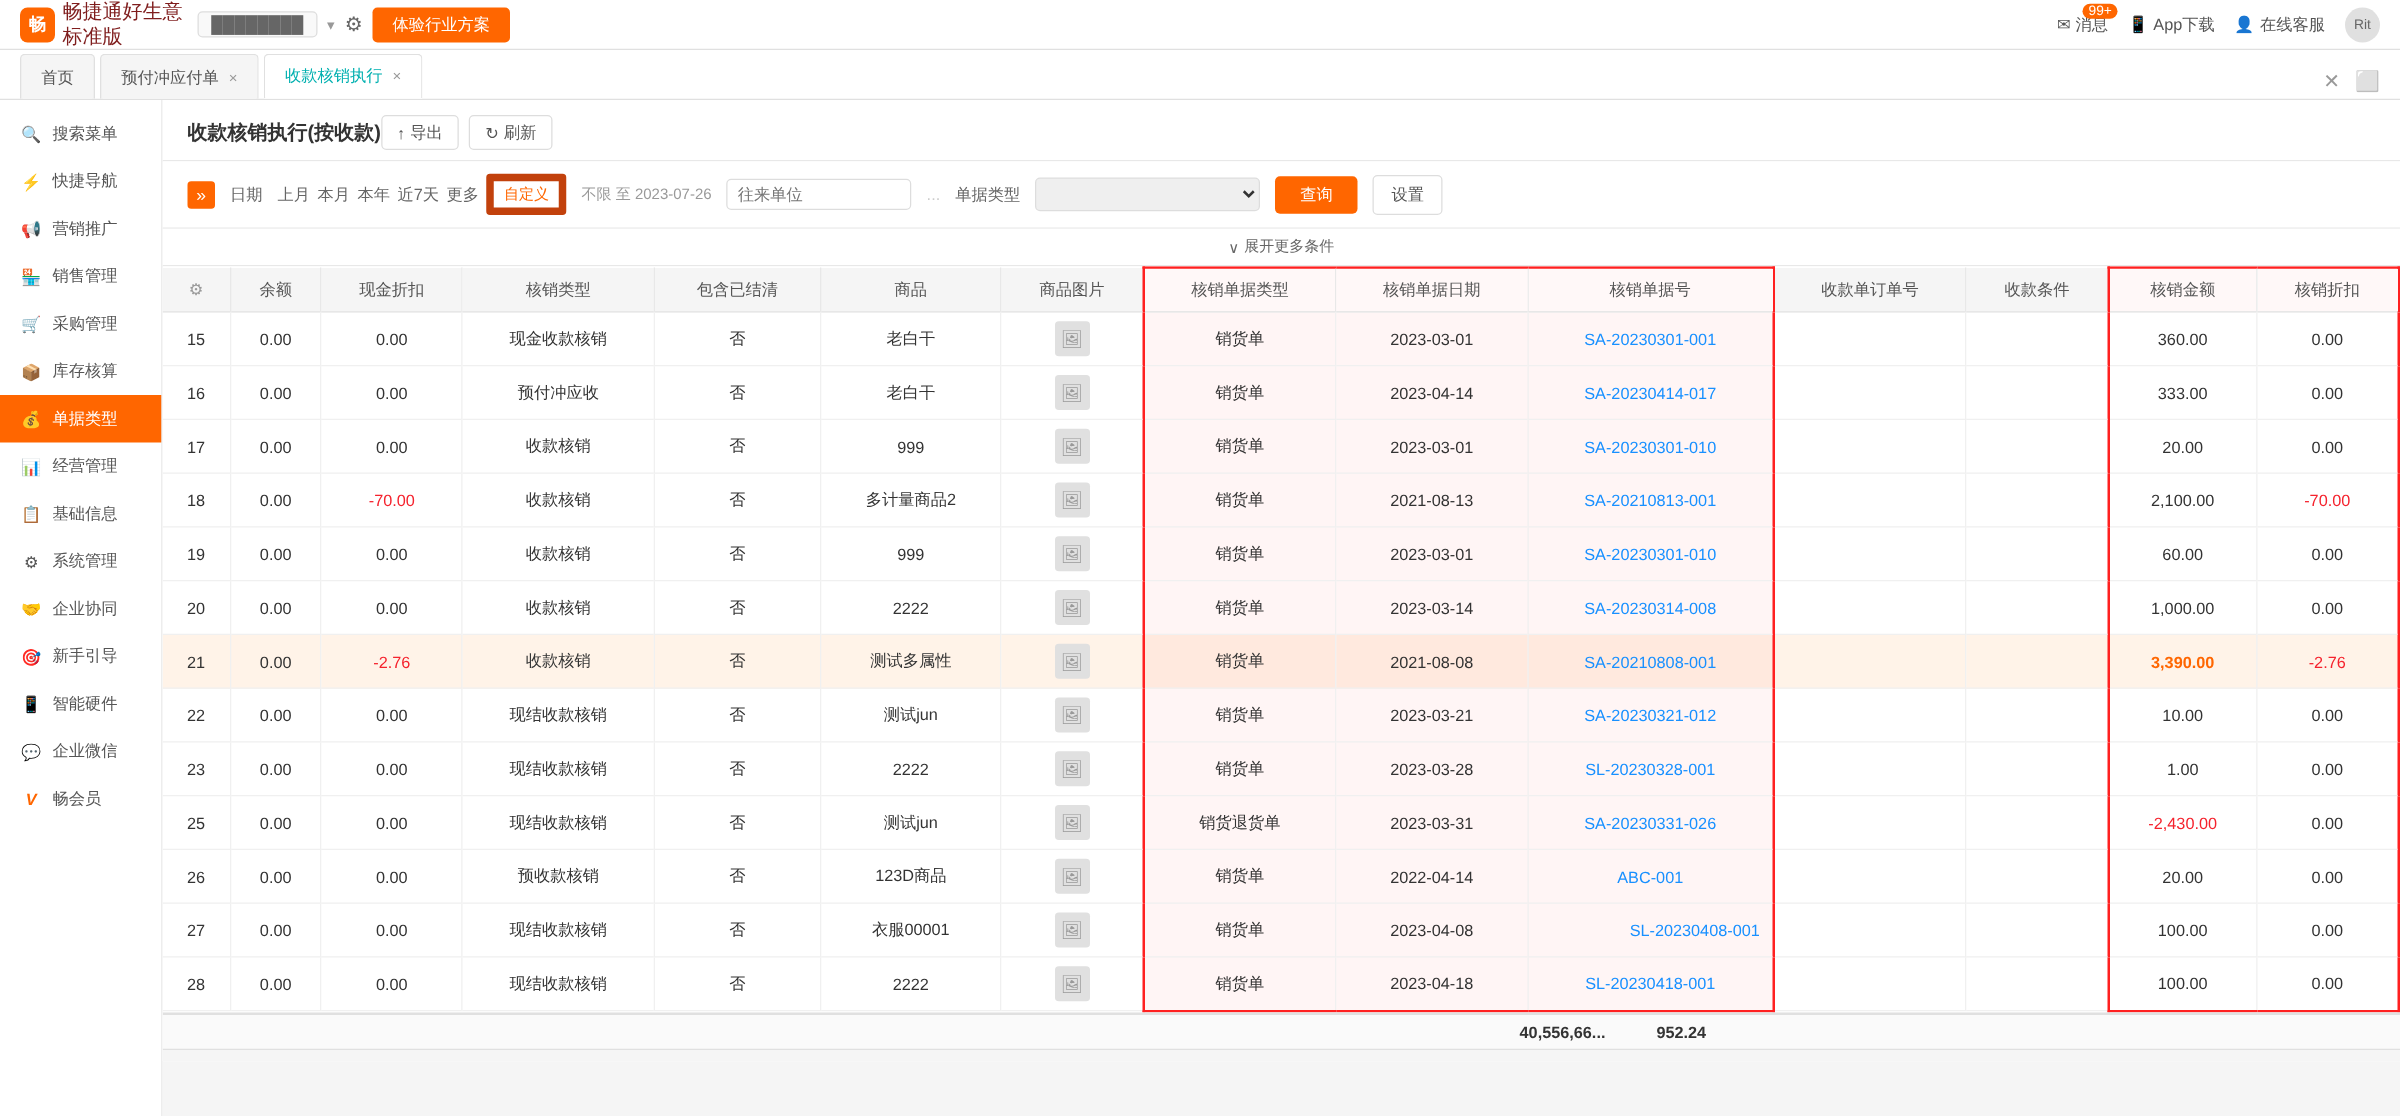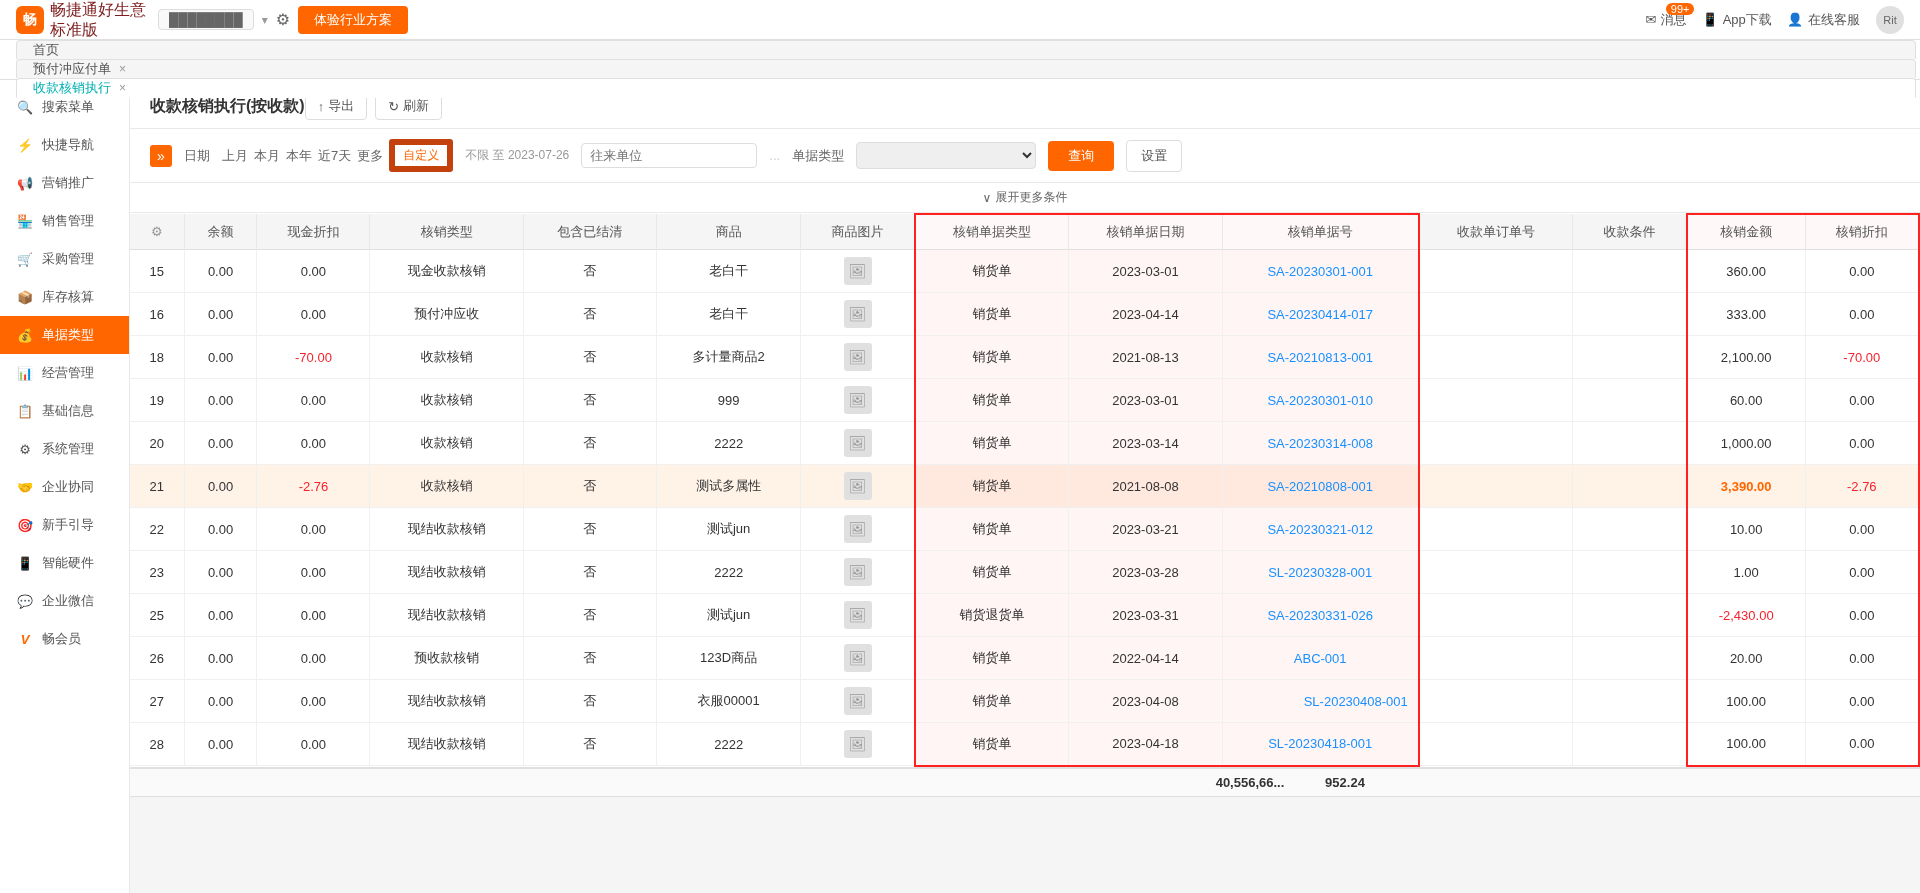--- a/index.html
+++ b/index.html
@@ -47,8 +47,8 @@
       background: #fff;
       border-bottom: 1px solid #e0e0e0;
       display: flex;
+      align-items: flex-end;
       padding-left: 16px;
-      flex-direction: column;
     }
     .tab {
       height: 36px;

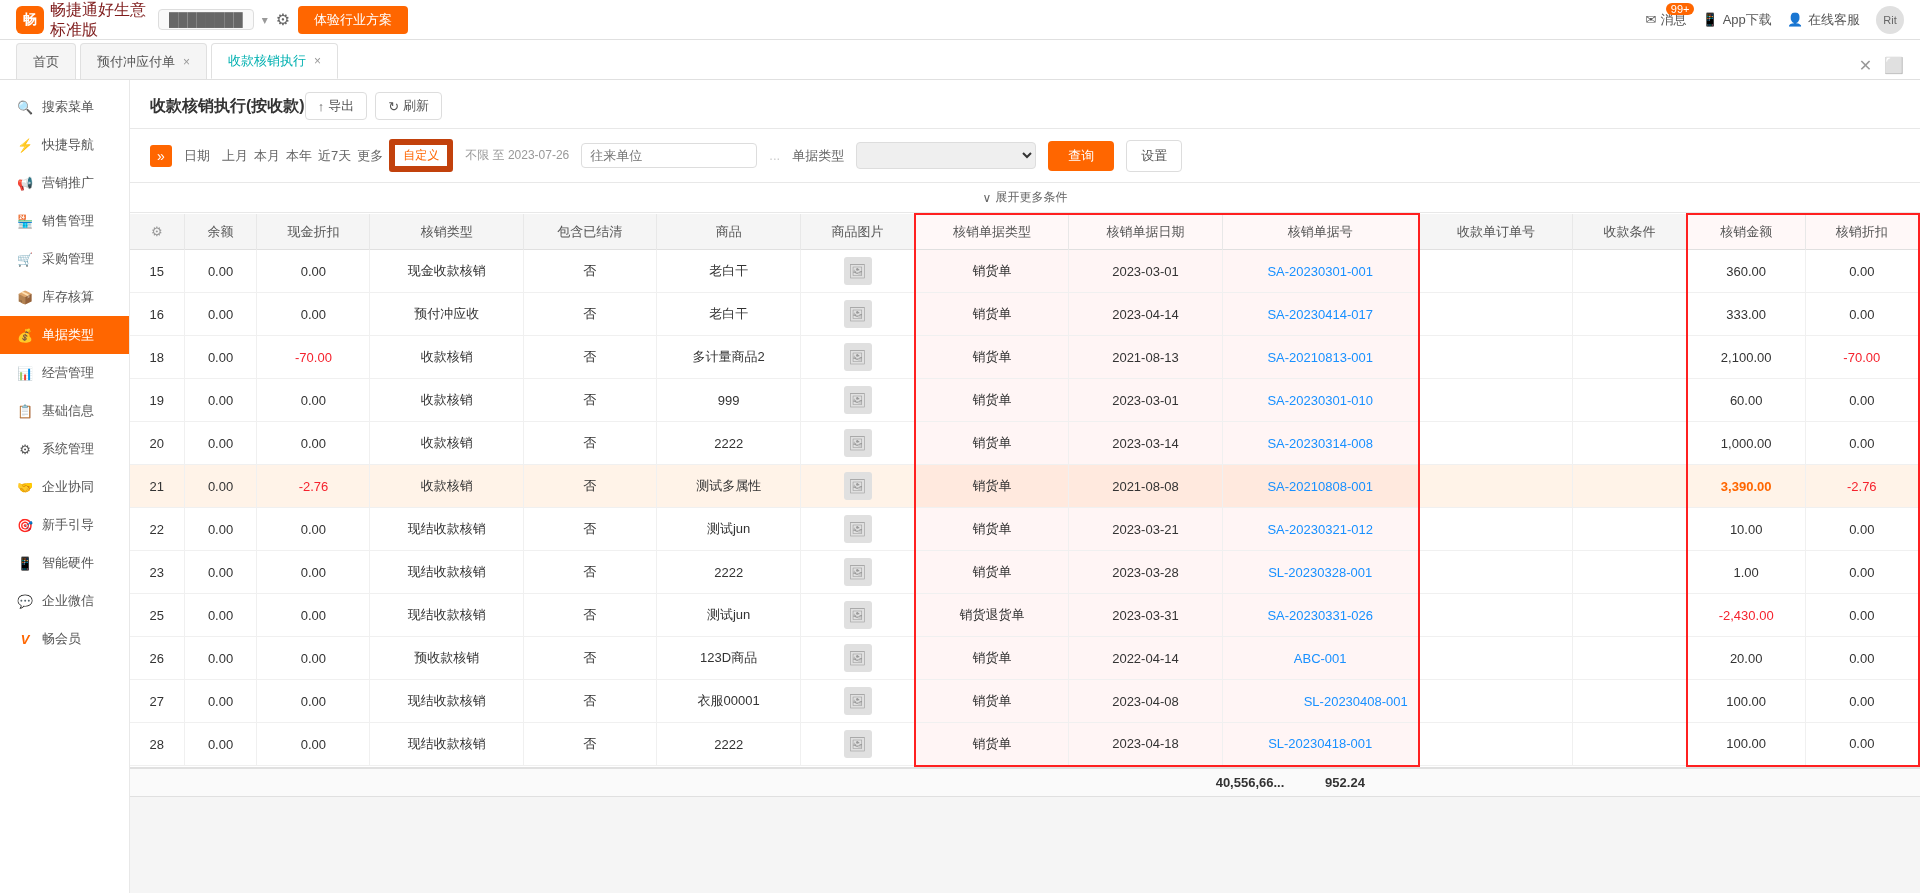--- a/index.html
+++ b/index.html
@@ -134,7 +134,7 @@
     .filter-date-link { color: #666; font-size: 13px; cursor: pointer; }
     .btn-custom { background: #fff; border: 6px solid #c2410c; color: #ff6600; padding: 2px 8px; border-radius: 3px; cursor: pointer; font-size: 12px; }
     .filter-date-note { color: #999; font-size: 12px; }
-    .filter-input { border: 1px solid #ddd; border-radius: 4px; padding: 4px 8px; font-size: 13px; color: #333; outline: none; width: 176px; }
+    .filter-input { border: 1px solid #ddd; border-radius: 4px; padding: 4px 8px; font-size: 13px; color: #333; outline: none; width: 148px; }
     .filter-sep { color: #ccc; }
     .filter-select { border: 1px solid #ddd; border-radius: 4px; padding: 4px 8px; font-size: 13px; color: #333; outline: none; width: 180px; }
     .btn-query { background: #ff6600; color: #fff; border: none; padding: 6px 20px; border-radius: 4px; cursor: pointer; font-size: 13px; }

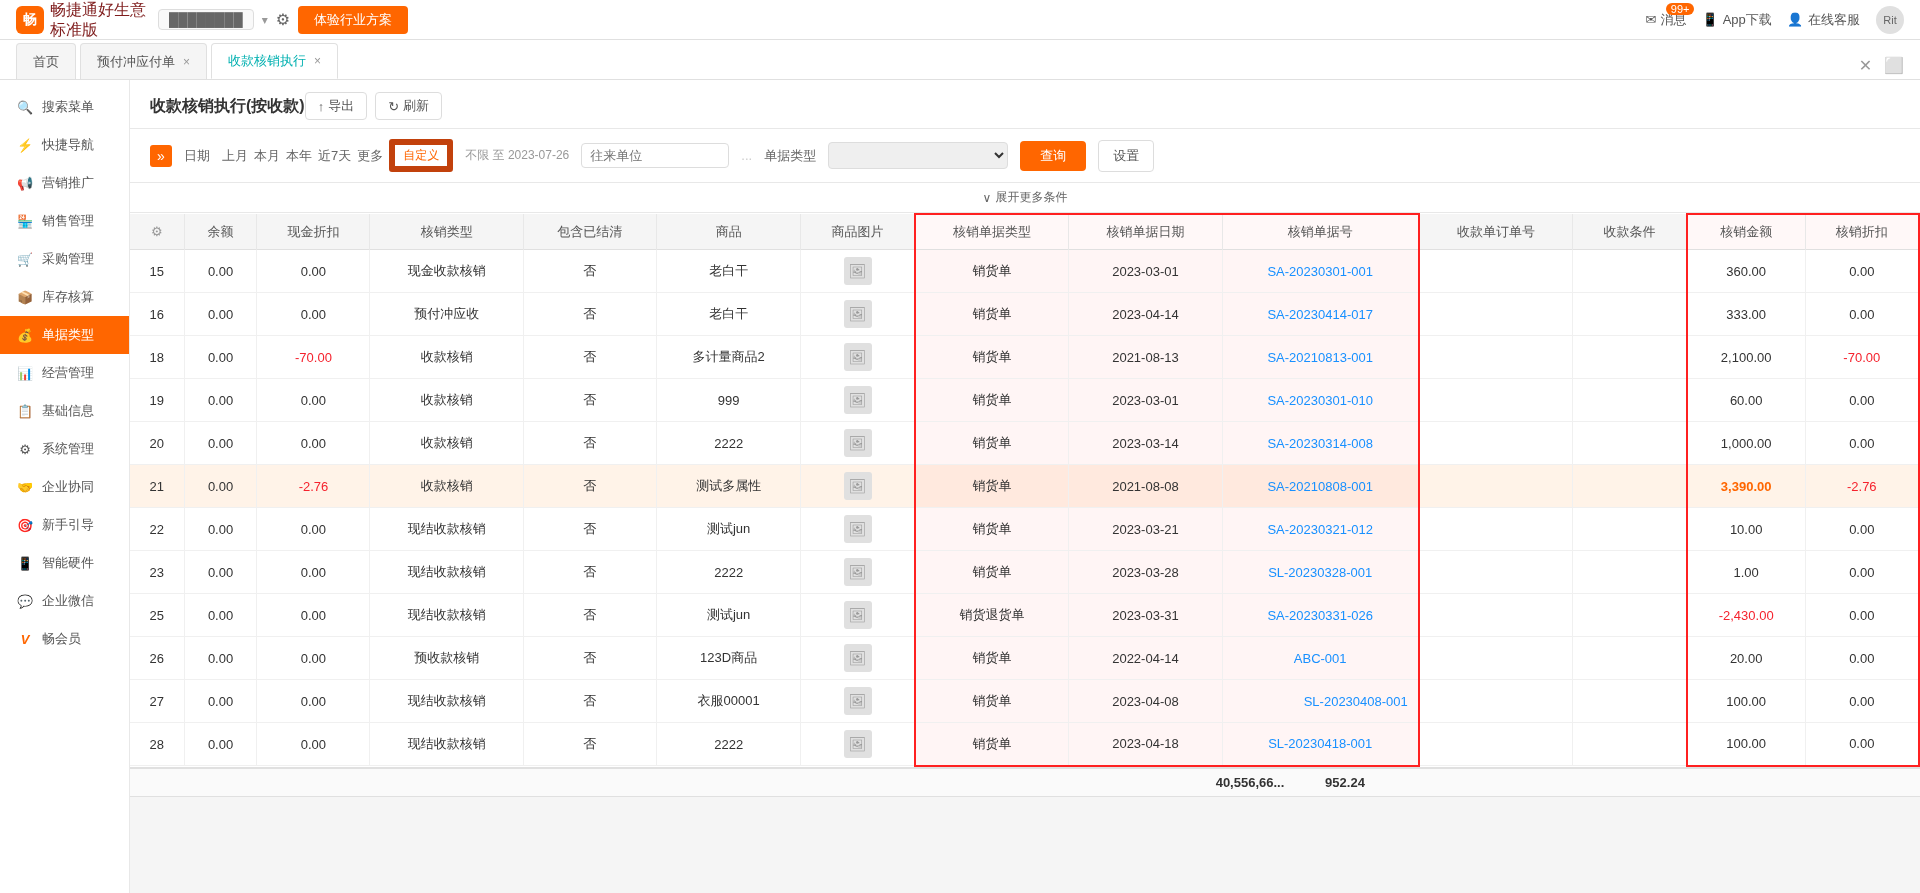--- a/index.html
+++ b/index.html
@@ -436,6 +436,22 @@
               <td style="border-right: 2.5px solid #ff2020 !important;">0.00</td>
             </tr>
             <tr>
+              <td>17</td>
+              <td>0.00</td>
+              <td>0.00</td>
+              <td>收款核销</td>
+              <td>否</td>
+              <td>999</td>
+              <td><div style="width: 28px; height: 28px; background: rgb(224, 224, 224); border-radius: 3px; display: inline-flex; align-items: center; justify-content: center; font-size: 14px; color: rgb(153, 153, 153);">🖼</div></td>
+              <td class="col-red-highlight" style="border-left: 2.5px solid #ff2020 !important;">销货单</td>
+              <td class="col-red-highlight">2023-03-01</td>
+              <td class="col-red-highlight td-link" style="border-right: 2.5px solid #ff2020 !important;">SA-20230301-010</td>
+              <td></td>
+              <td></td>
+              <td style="border-left: 2.5px solid #ff2020 !important;">20.00</td>
+              <td style="border-right: 2.5px solid #ff2020 !important;">0.00</td>
+            </tr>
+            <tr>
               <td>18</td>
               <td>0.00</td>
               <td class="td-red">-70.00</td>

